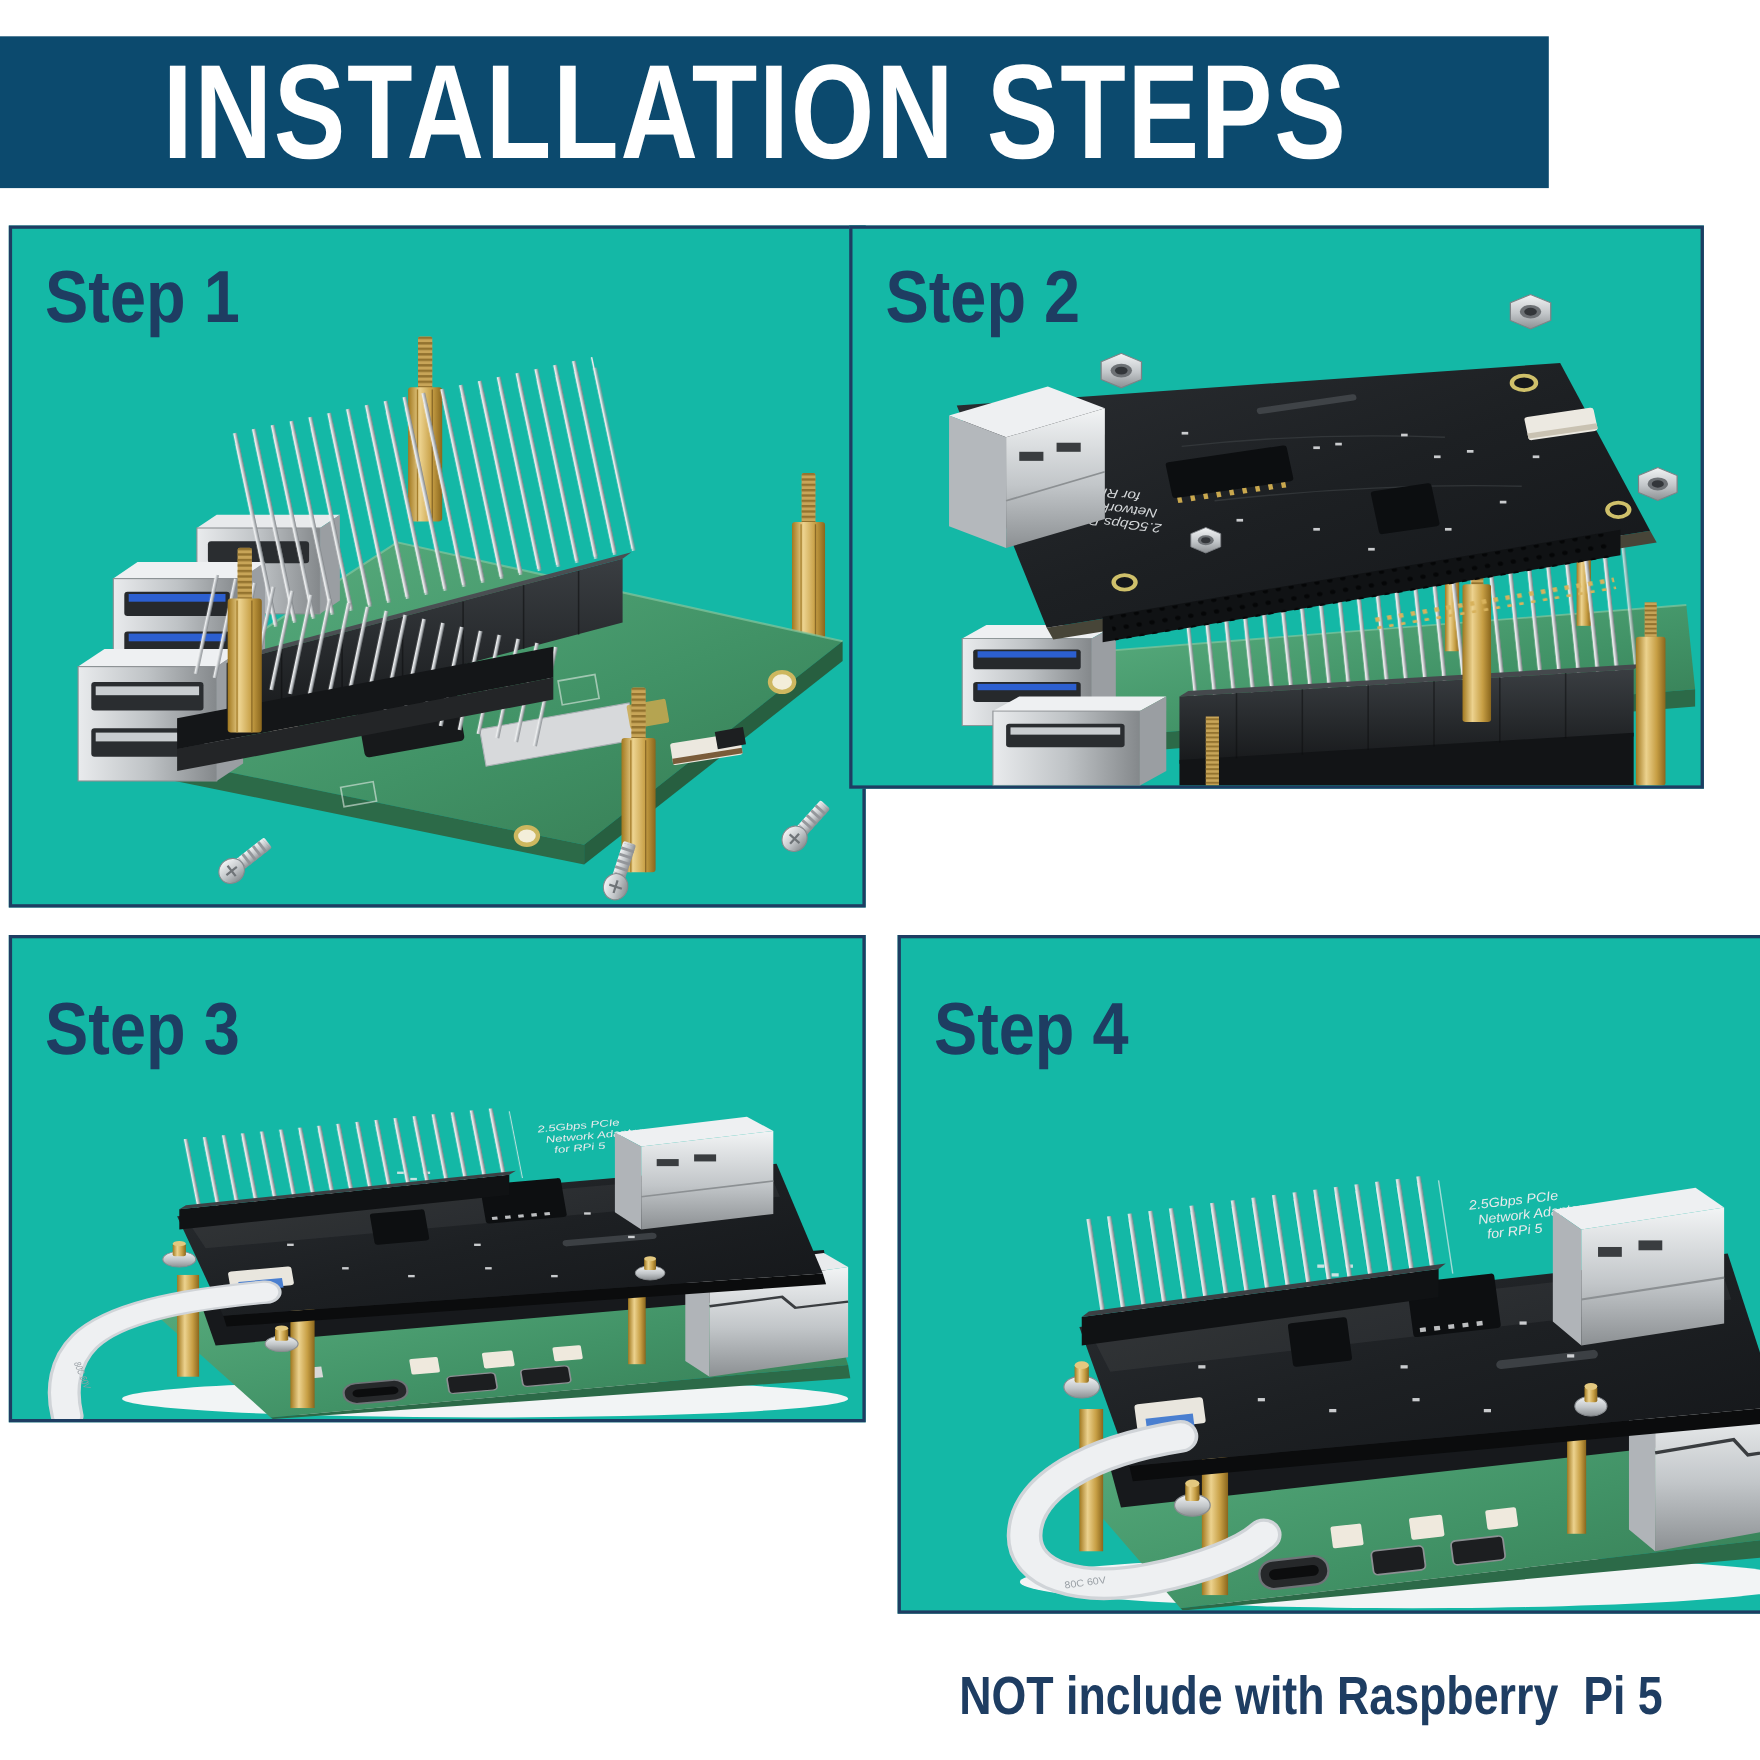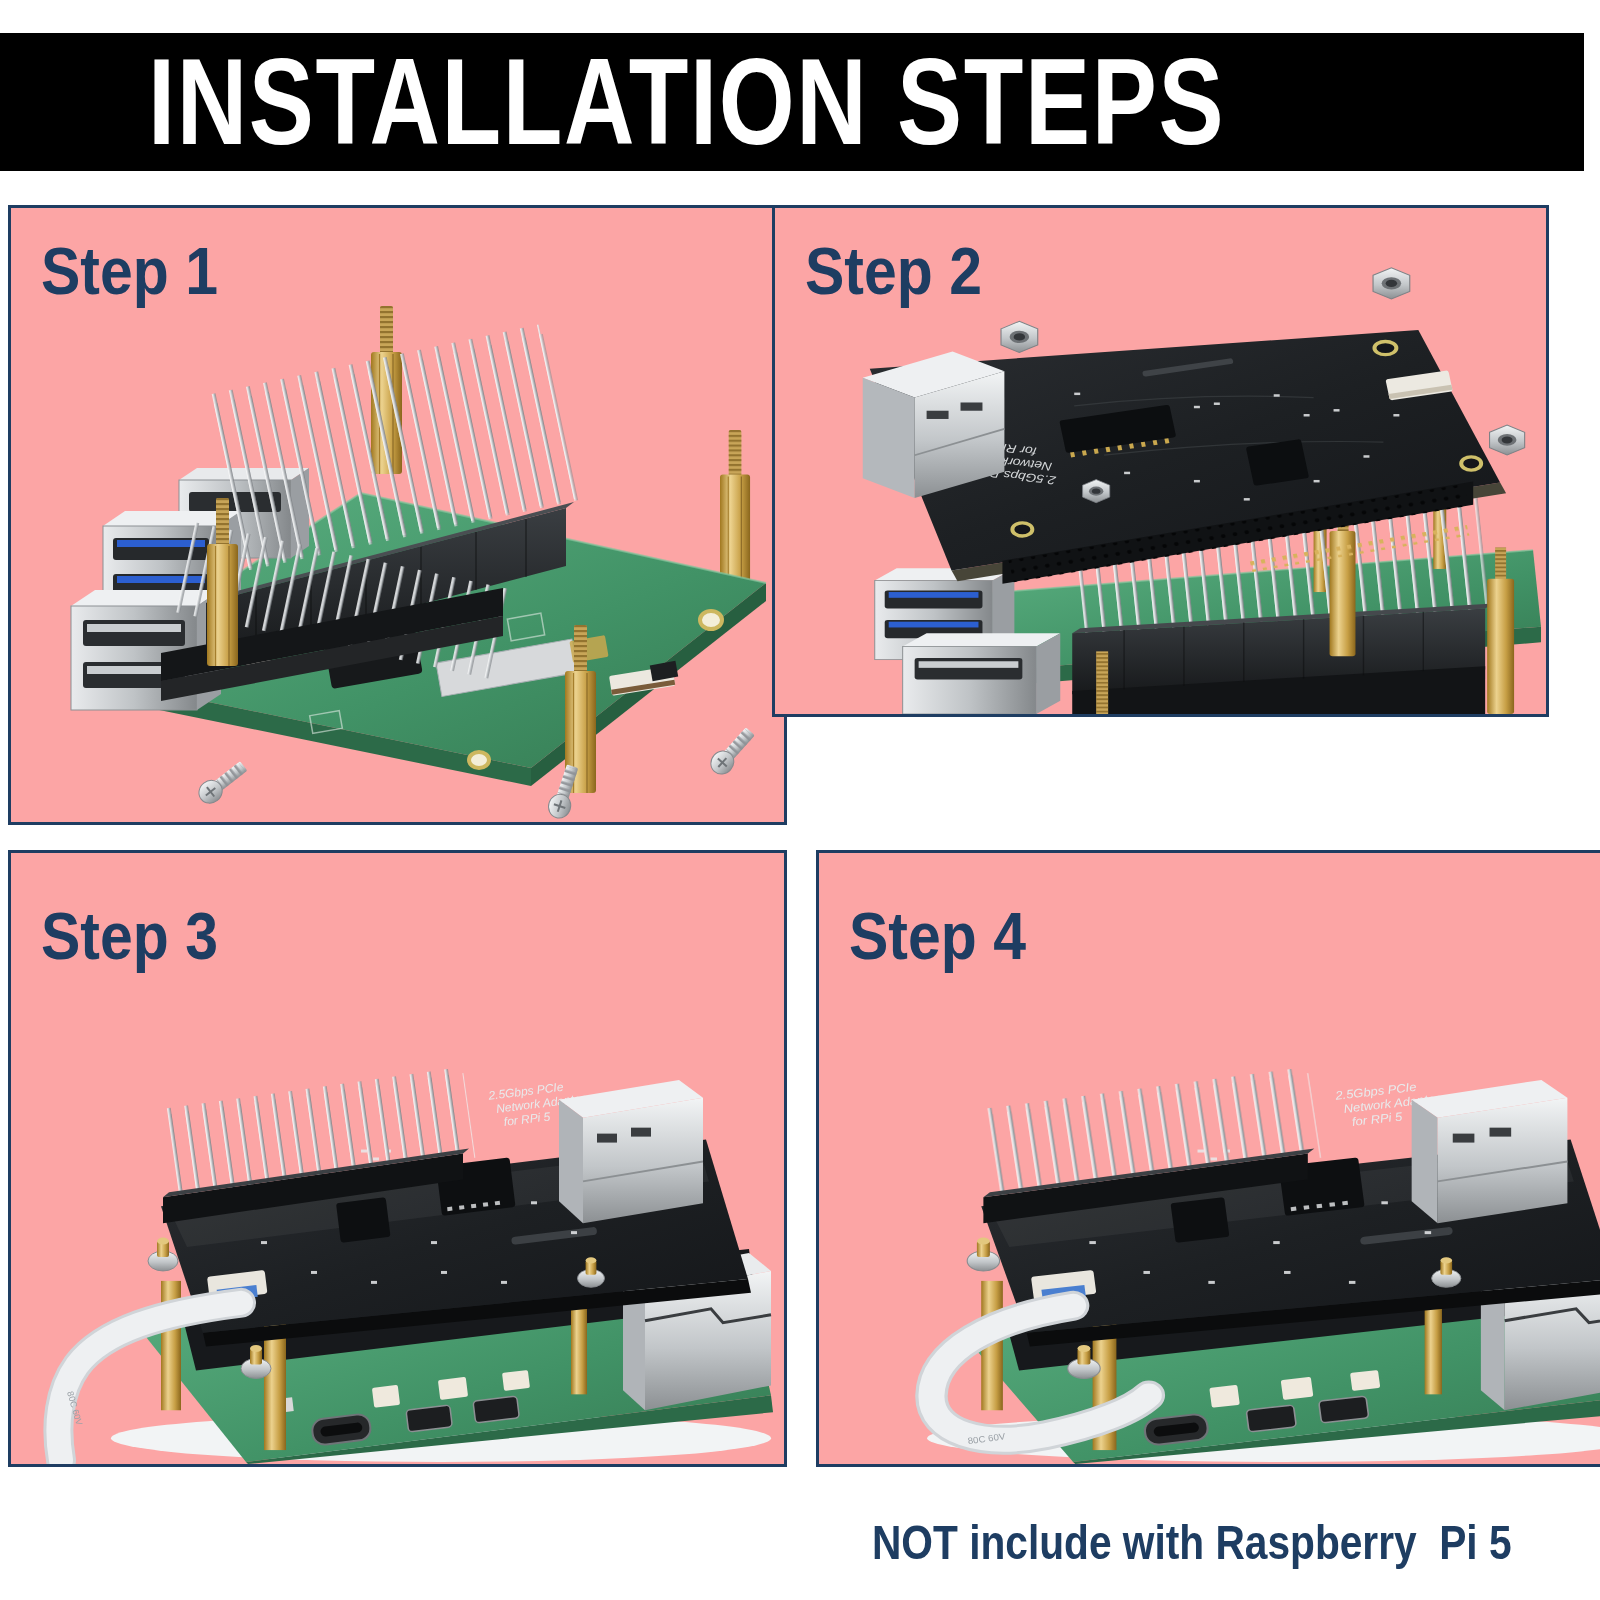--- a/index.html
+++ b/index.html
@@ -5,8 +5,8 @@
   html,body{margin:0;padding:0;background:#ffffff;}
   body{width:1600px;height:1600px;position:relative;overflow:hidden;
        font-family:"Liberation Sans",sans-serif;}
-  .titlebar{position:absolute;left:0;top:33px;width:1584px;height:138px;
-            background:#000000;display:flex;align-items:center;}
+  .titlebar{position:absolute;left:0;top:33px;width:1408px;height:138px;
+            background:#0c4a6e;display:flex;align-items:center;}
   .title-text{color:#ffffff;font-weight:bold;font-size:122px;line-height:1;
               letter-spacing:2px;transform:scaleX(.8);transform-origin:0 50%;
               margin-left:148px;white-space:pre;}

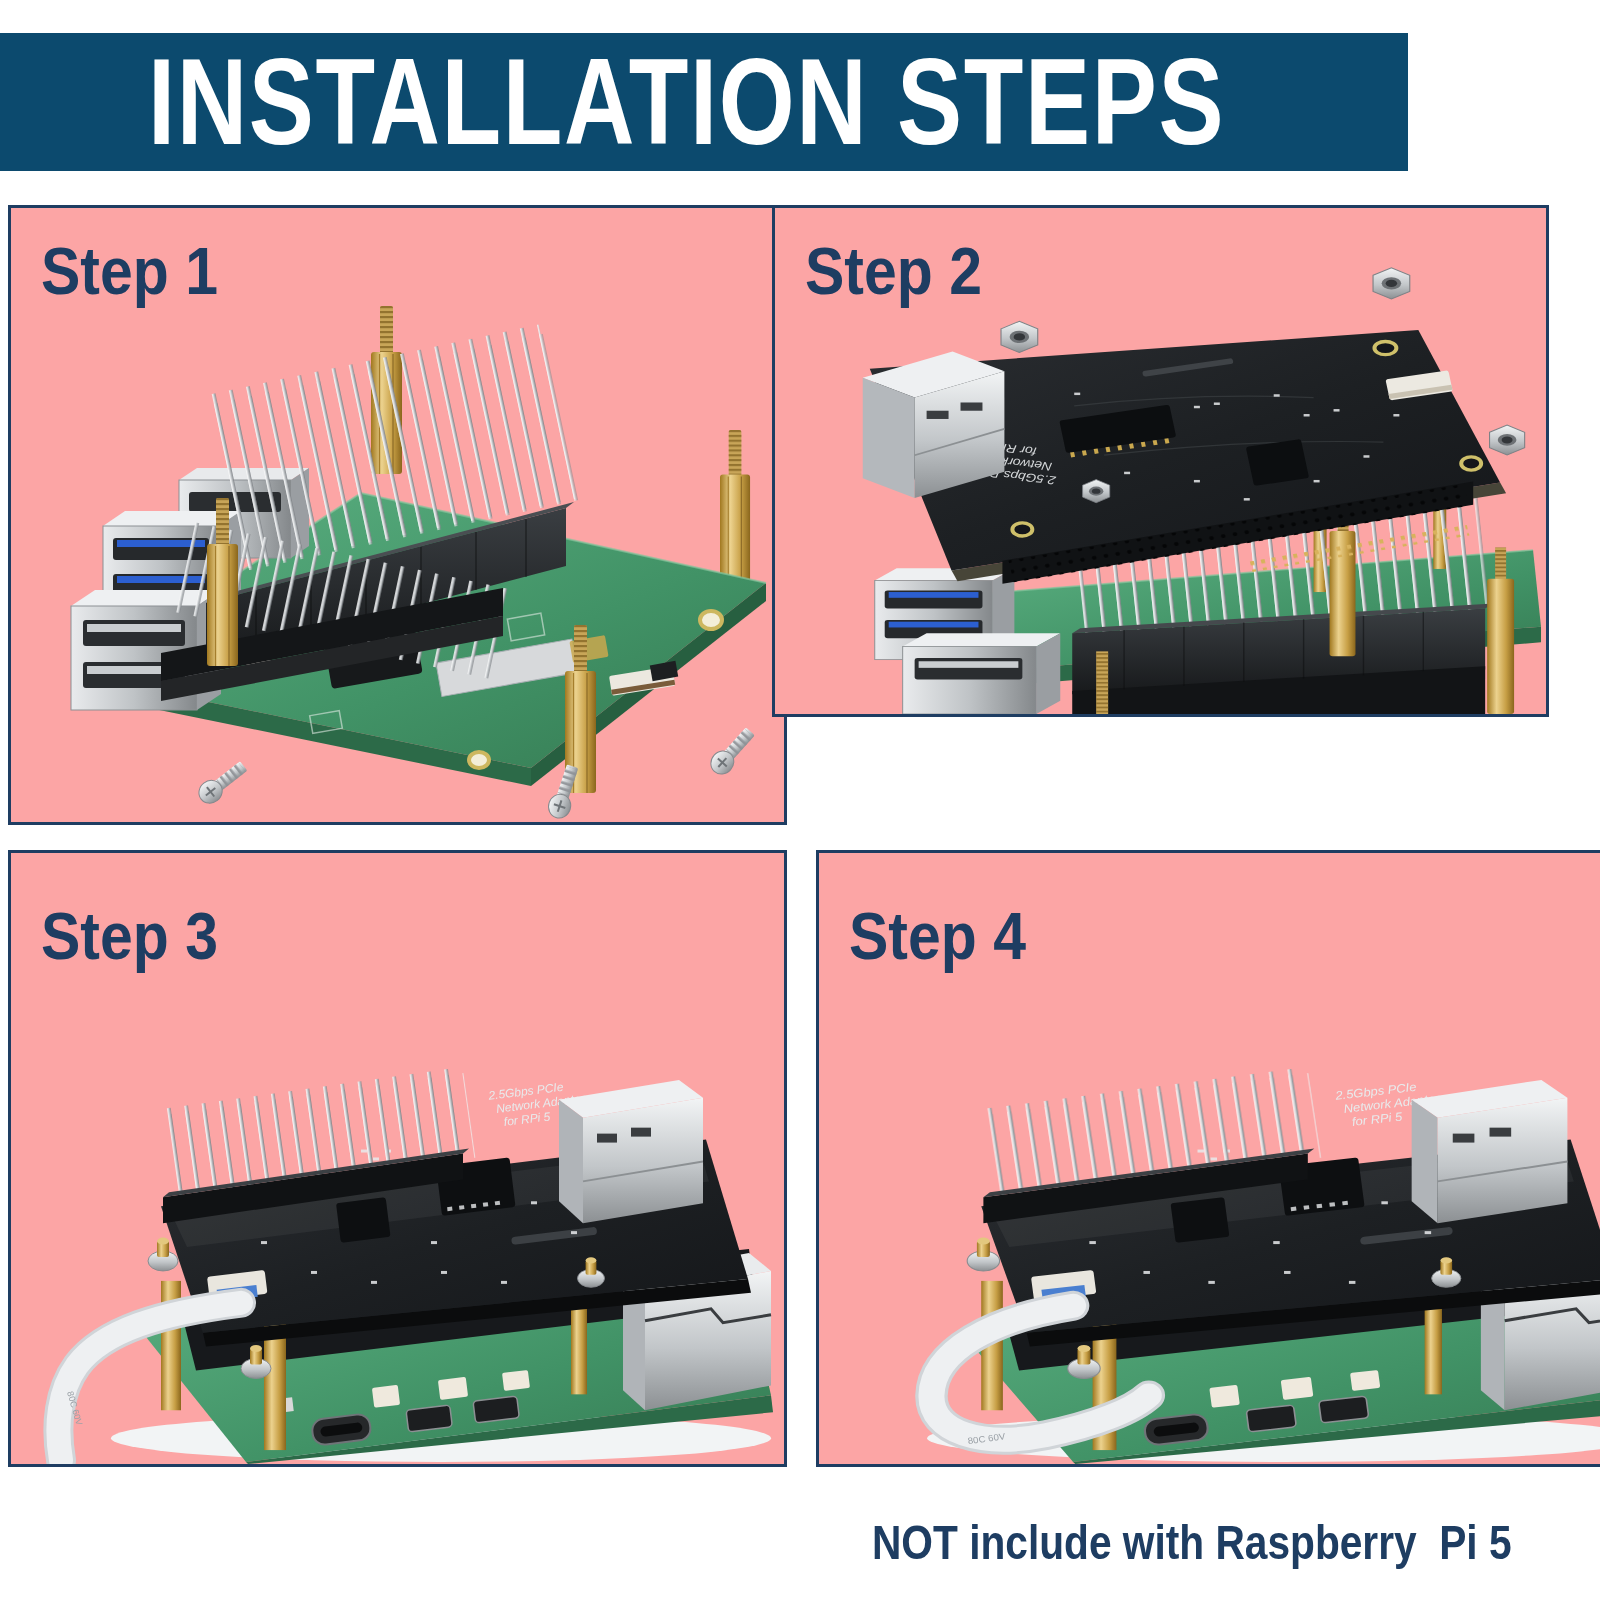--- a/index.html
+++ b/index.html
@@ -10,7 +10,7 @@
   .title-text{color:#ffffff;font-weight:bold;font-size:122px;line-height:1;
               letter-spacing:2px;transform:scaleX(.8);transform-origin:0 50%;
               margin-left:148px;white-space:pre;}
-  .panel{position:absolute;background:#fca5a5;border:3px solid #1e3d62;
+  .panel{position:absolute;background:#14b8a6;border:3px solid #1e3d62;
          box-sizing:border-box;}
   .panel svg{position:absolute;left:0;top:0;width:100%;height:100%;}
   .step-label{position:absolute;margin:0;color:#1e3d62;font-size:67px;

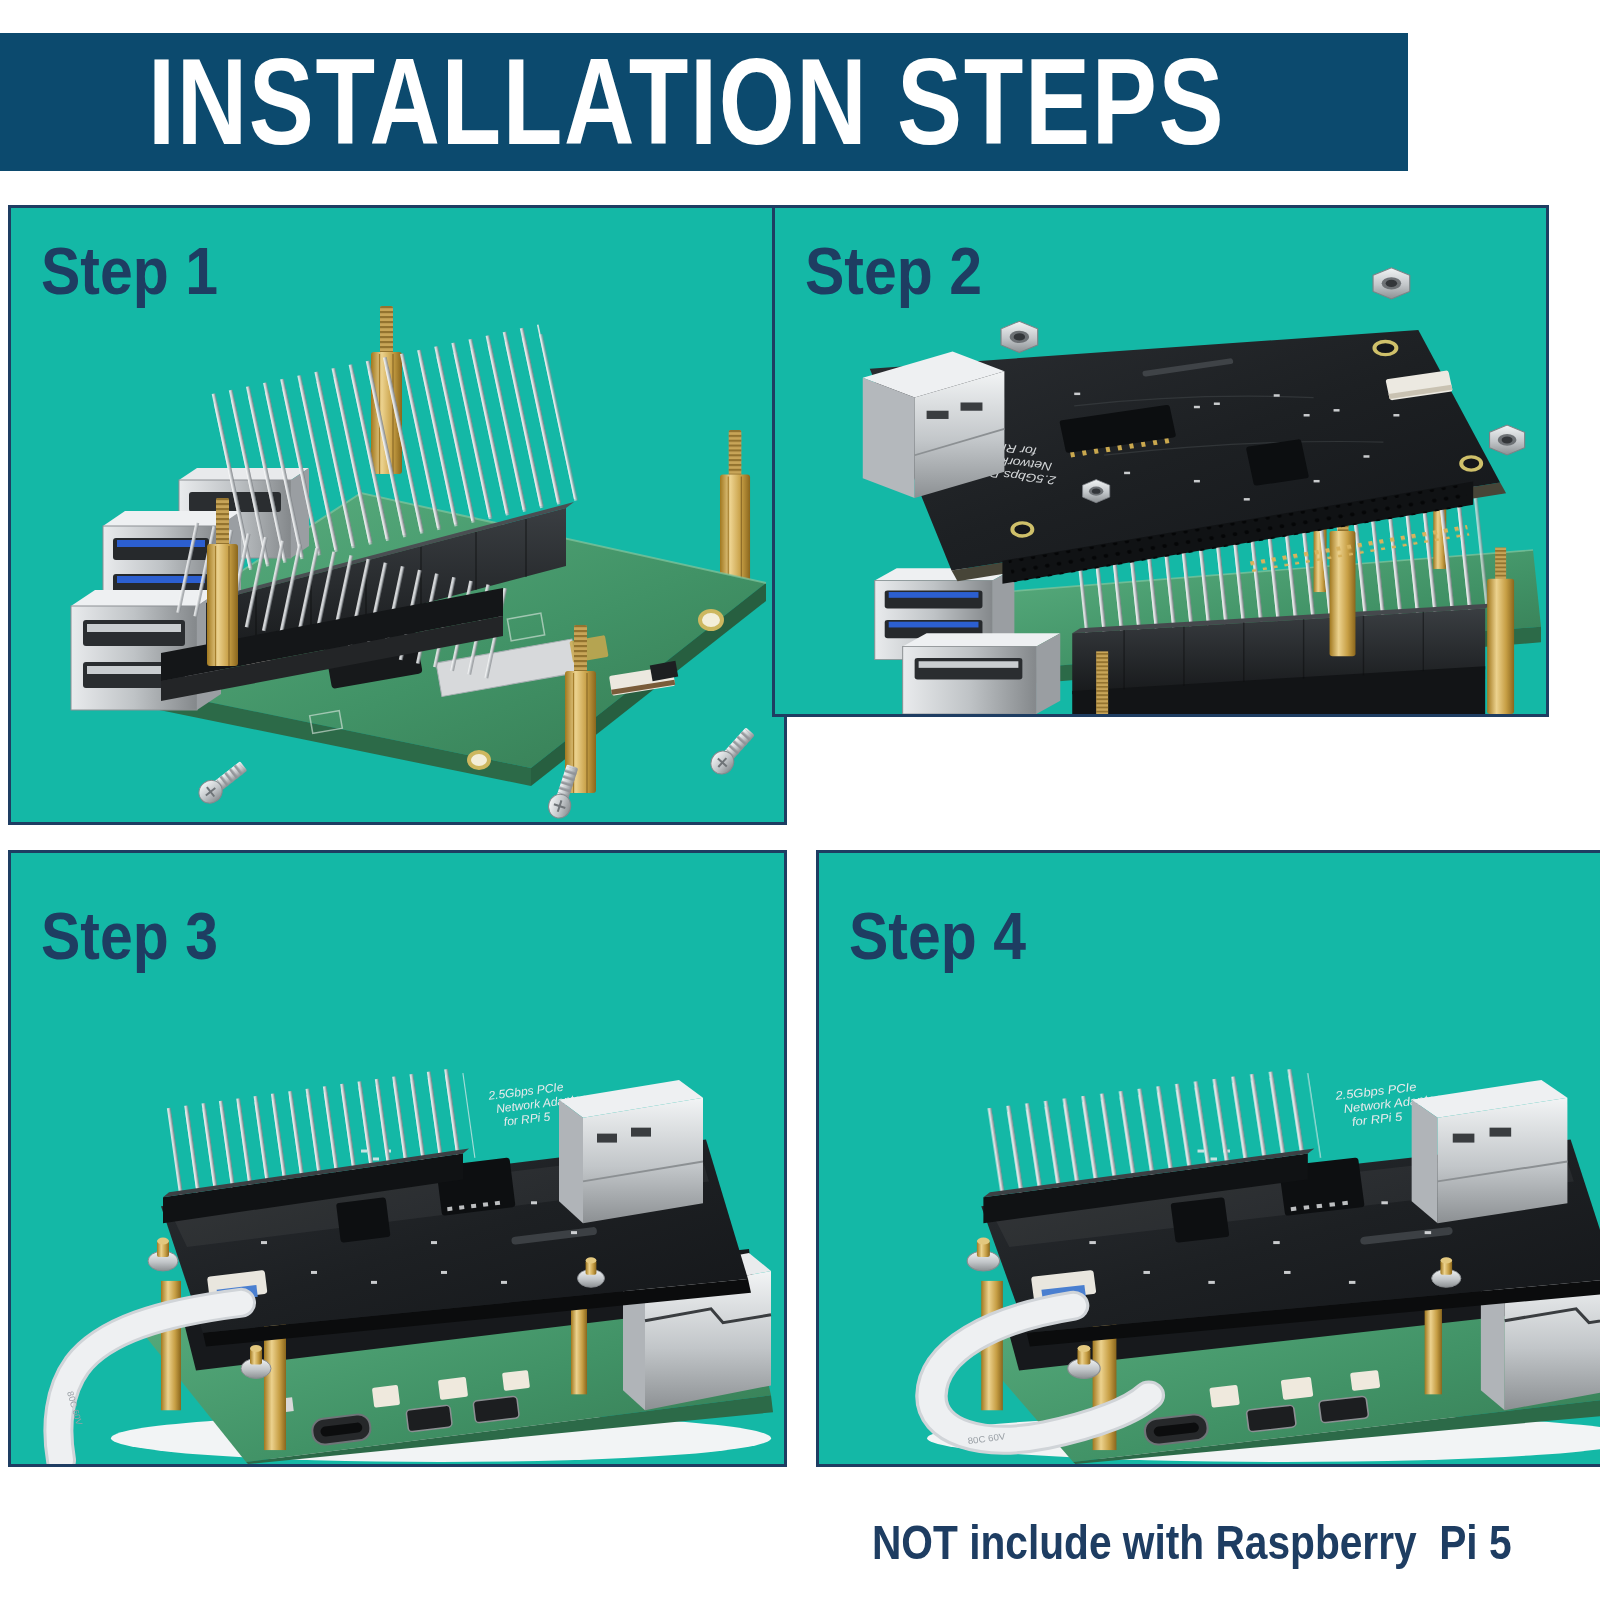--- a/index.html
+++ b/index.html
@@ -352,7 +352,7 @@
   </svg>
 </section>
 
-<section class="panel row2" style="left:8px;top:850px;width:779px;height:617px">
+<section class="panel row2" style="left:8px;top:850px;width:779px;height:443px">
   <h2 class="step-label">Step 3</h2>
   <svg viewBox="0 0 773 614" preserveAspectRatio="none">
     <ellipse cx="430" cy="588" rx="330" ry="24" fill="#f2f4f5"></ellipse>

